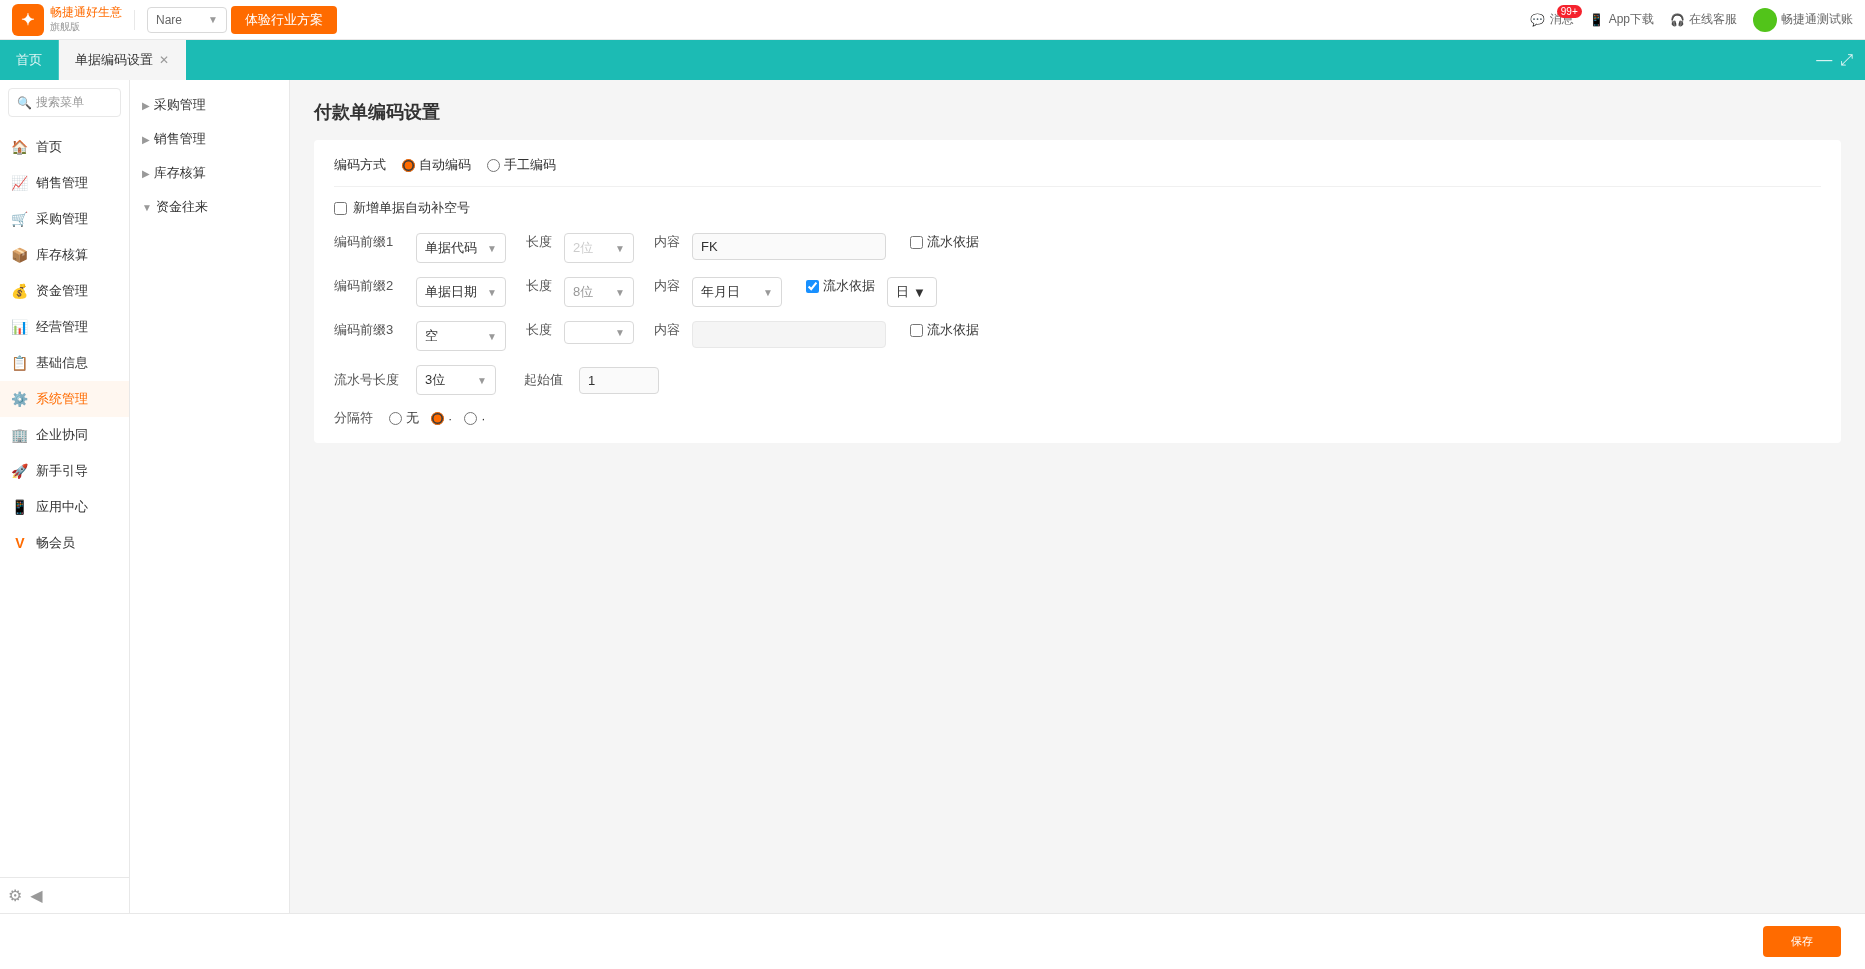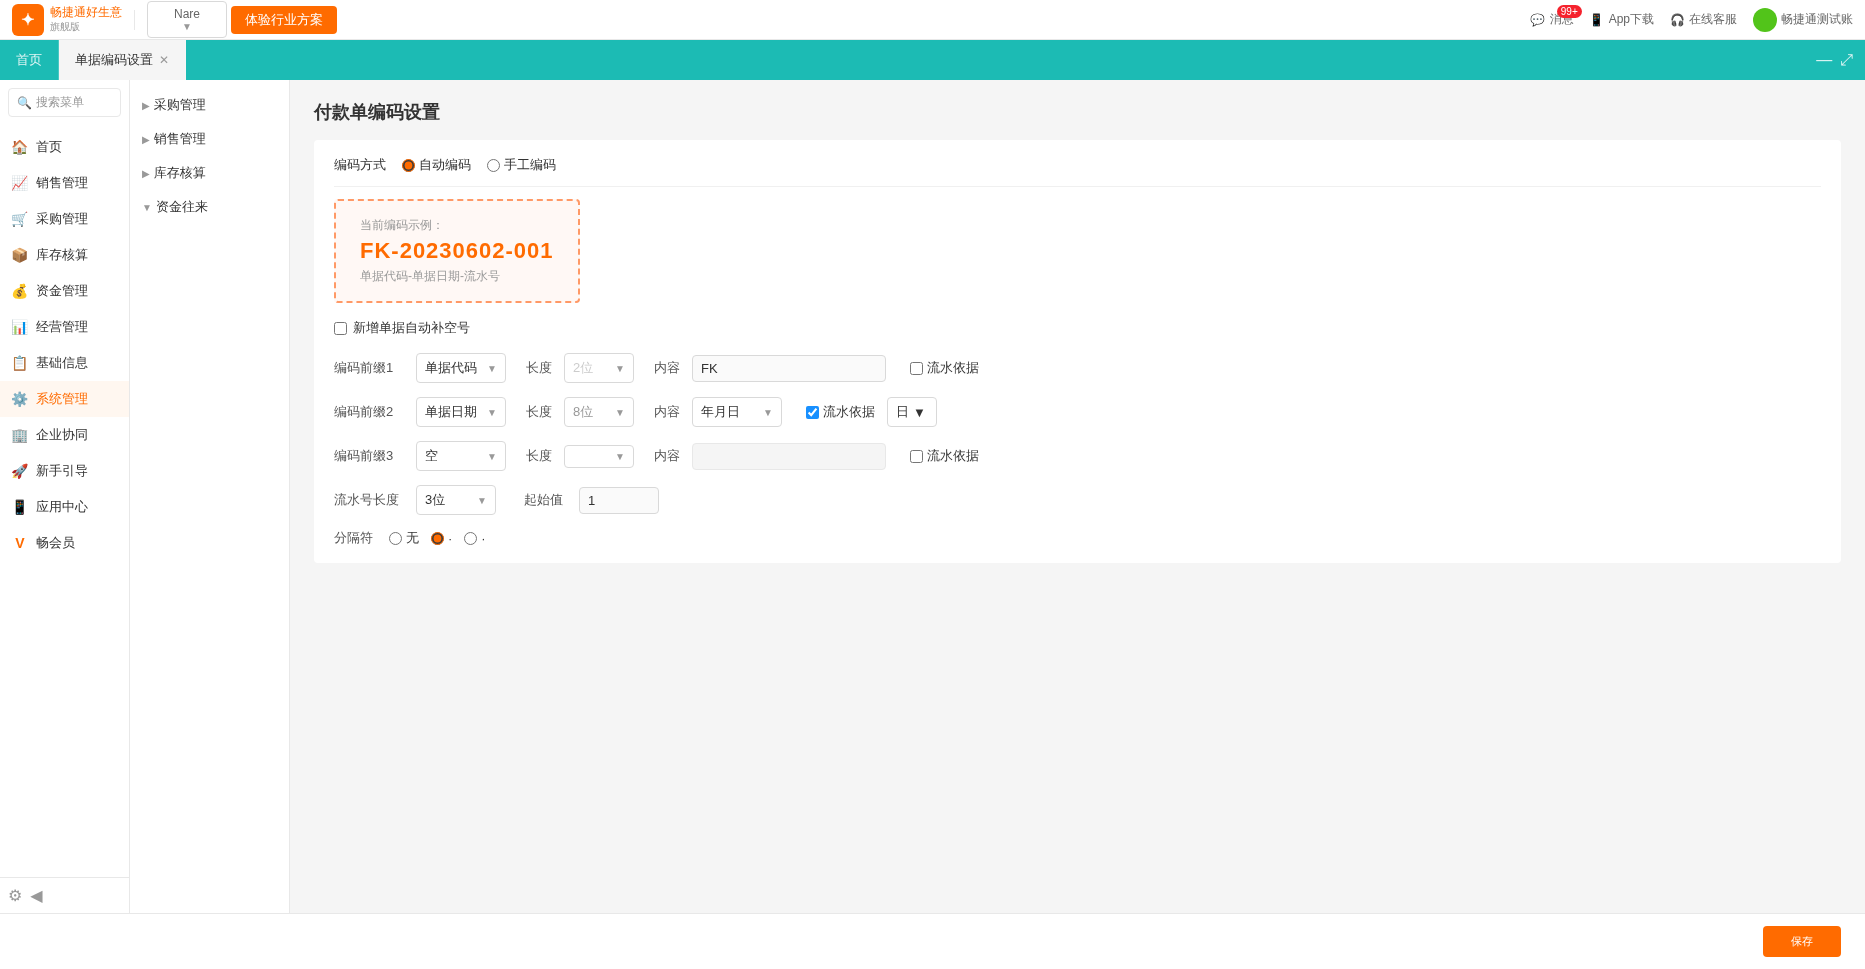--- a/index.html
+++ b/index.html
@@ -119,7 +119,7 @@
   </div>
   <div class="top-bar-divider"></div>
   <div class="top-bar-nav">
-    <div class="form-select" style="min-width:80px;flex-direction:column;">
+    <div class="form-select" style="min-width:80px;">
       <span style="font-size:12px;color:#666;">Nare</span>
       <span class="form-select-arrow">▼</span>
     </div>

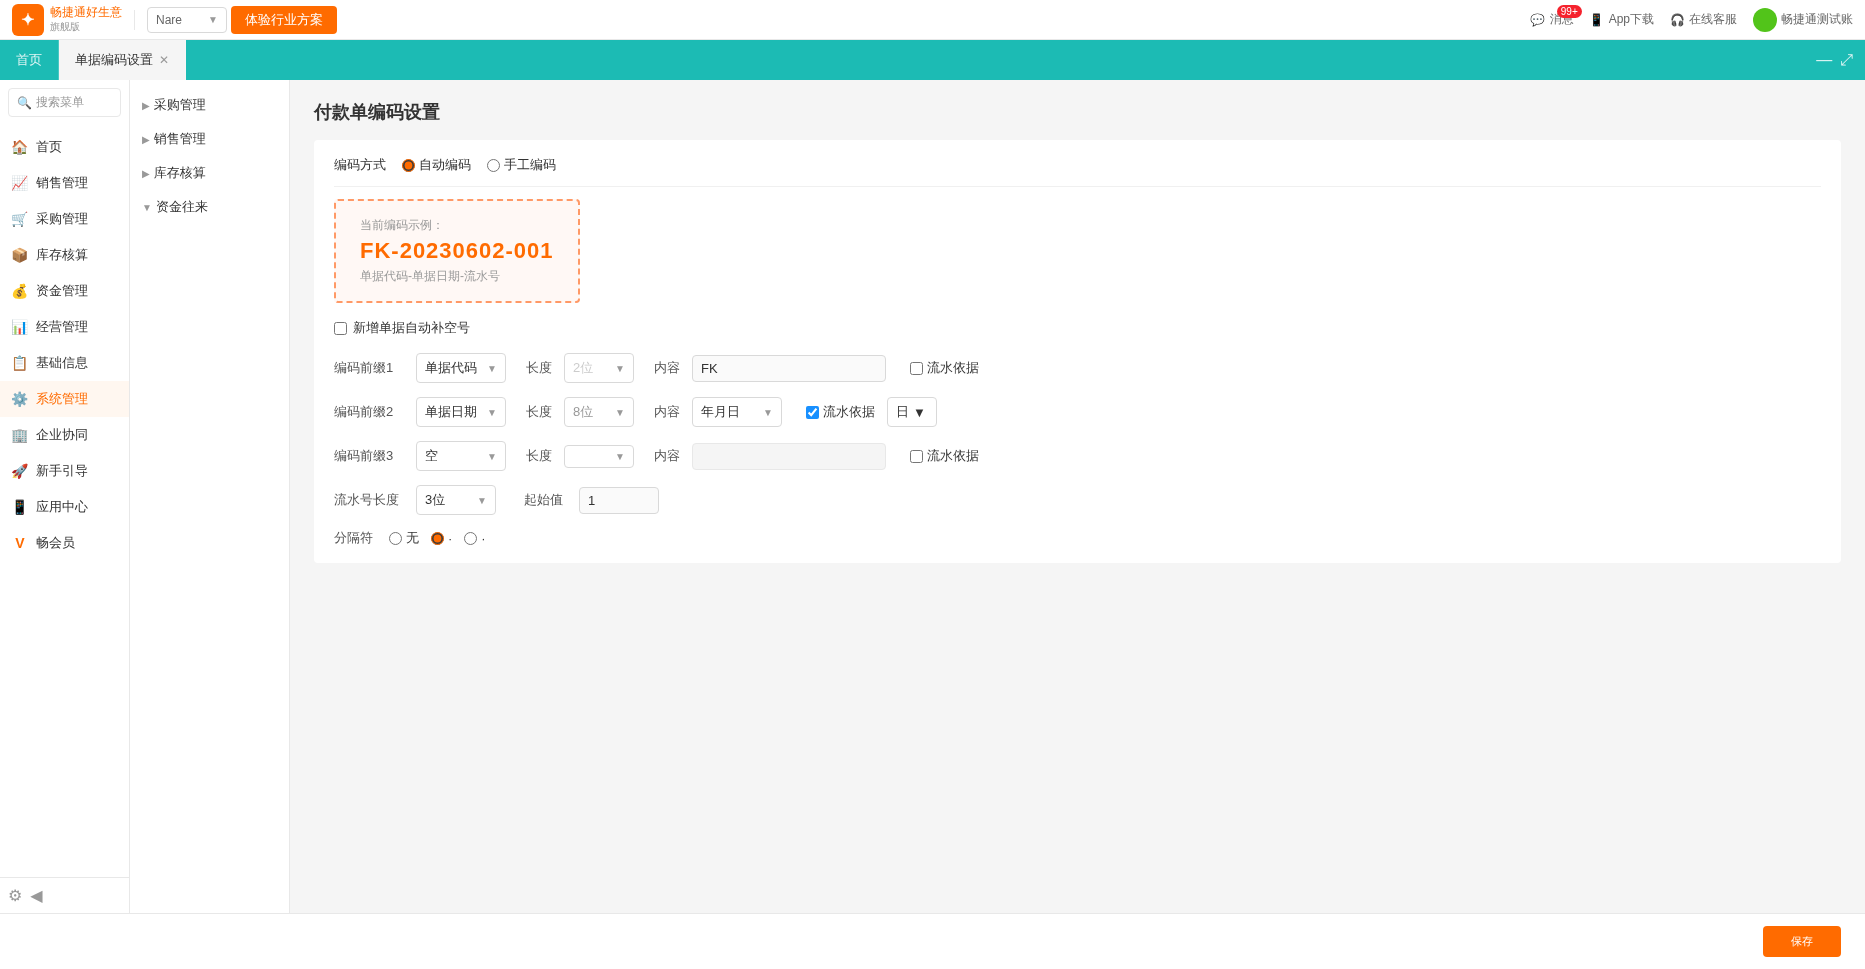--- a/index.html
+++ b/index.html
@@ -275,11 +275,6 @@
       
 
       
-      <div class="code-preview">
-        <div class="code-preview-label">当前编码示例：</div>
-        <div class="code-preview-value">FK-20230602-001</div>
-        <div class="code-preview-desc">单据代码-单据日期-流水号</div>
-      </div>
 
       
       <div class="checkbox-row">

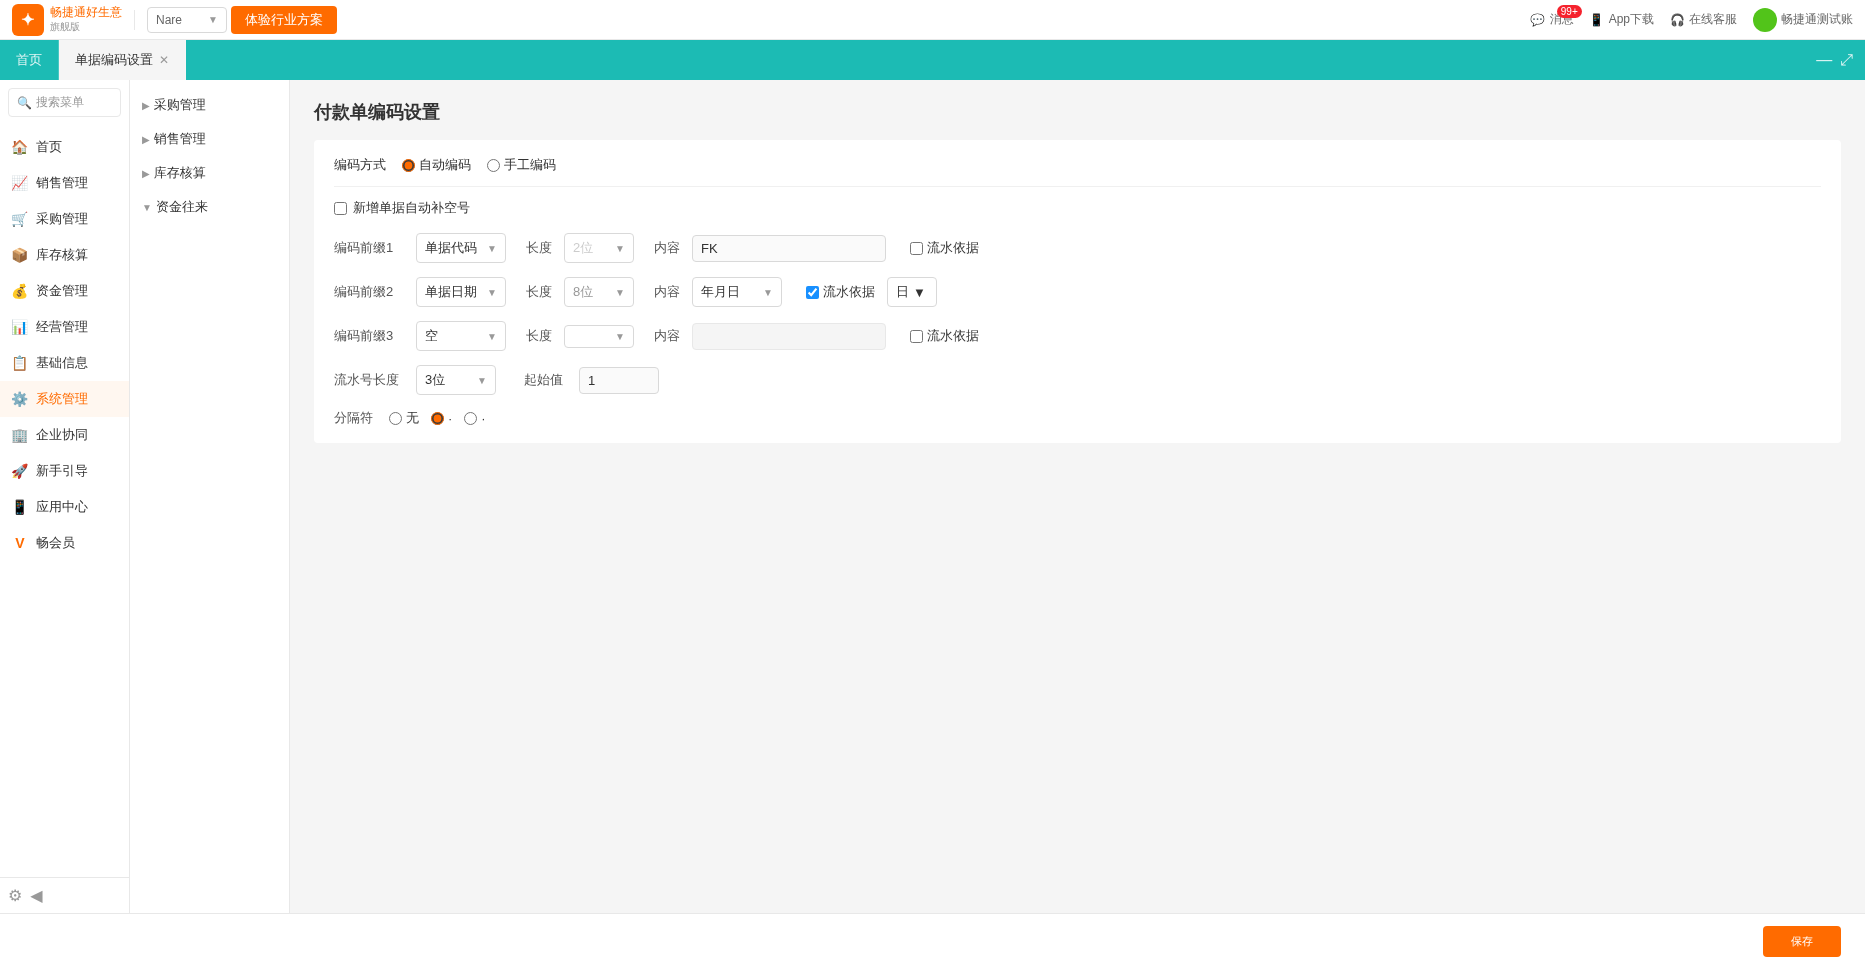--- a/index.html
+++ b/index.html
@@ -78,7 +78,7 @@
     .checkbox-row { display: flex; align-items: center; gap: 6px; margin-bottom: 16px; font-size: 13px; color: #333; }
 
     
-    .form-row { display: flex; align-items: center; gap: 12px; margin-bottom: 14px; }
+    .form-row { display: flex; align-items: flex-start; gap: 12px; margin-bottom: 14px; }
     .form-label { font-size: 13px; color: #555; width: 70px; flex-shrink: 0; }
     .form-select { border: 1px solid #d9d9d9; border-radius: 4px; padding: 5px 8px; font-size: 13px; color: #333; background: #fff; min-width: 90px; display: flex; align-items: center; justify-content: space-between; cursor: pointer; }
     .form-select-arrow { color: #999; font-size: 10px; }

